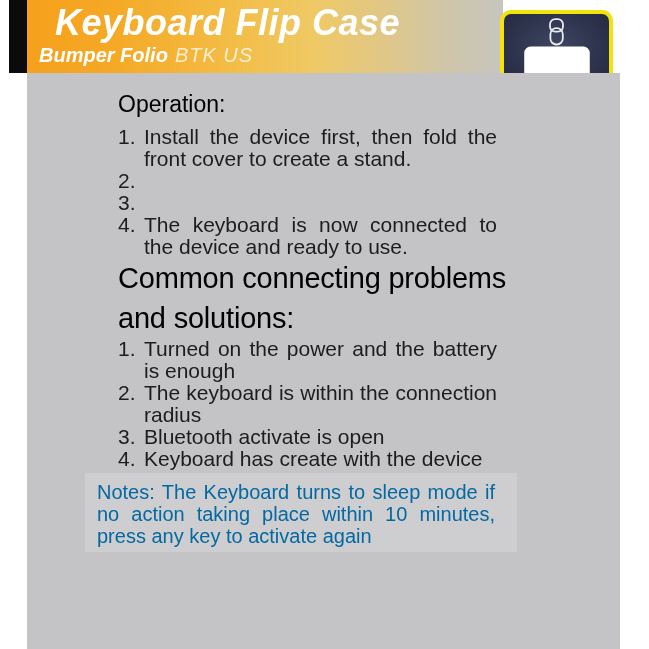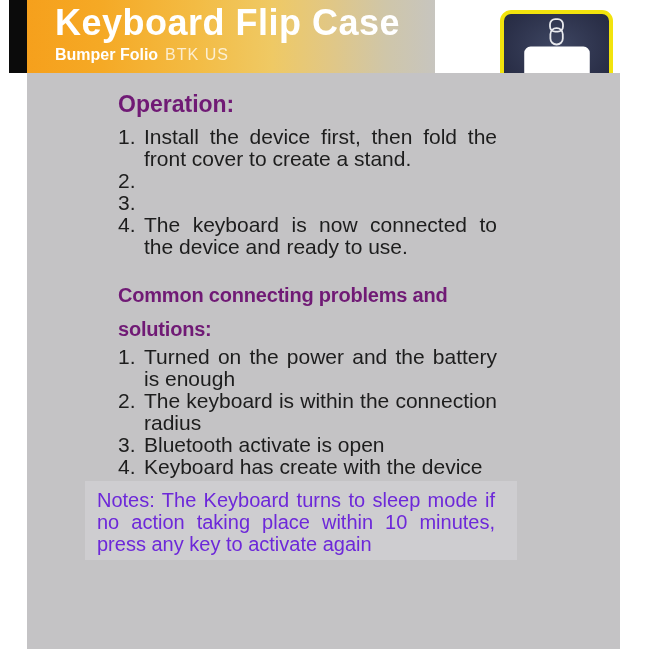--- a/index.html
+++ b/index.html
@@ -9,8 +9,9 @@
   }
   .left-strip { position:absolute; left:9px; top:0; width:18px; height:73px; background:#0b0b0b; }
   .header-band {
-    position:absolute; left:27px; top:0; width:408px; height:73px;
+    position:absolute; left:27px; top:0; width:476px; height:73px;
     background:linear-gradient(90deg,#F6A01C 0%, #F5A925 18%, #F3BC45 42%, #EFC964 60%, #E0C787 75%, #CFC6A9 88%, #C7C5BF 100%);
+    font-style:italic;
   }
   .hdr-title { position:absolute; left:28px; top:3px; font-size:36px; line-height:40px; font-weight:bold; color:#ffffff; letter-spacing:0.5px; white-space:nowrap; }
   .hdr-sub { position:absolute; left:28px; top:44px; font-size:16px; line-height:22px; color:#ffffff; white-space:nowrap; }

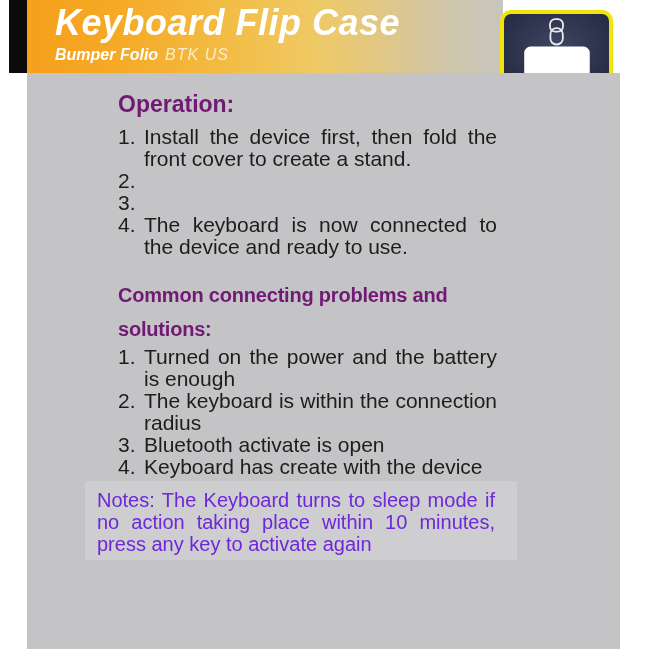--- a/index.html
+++ b/index.html
@@ -14,7 +14,7 @@
     font-style:italic;
   }
   .hdr-title { position:absolute; left:28px; top:3px; font-size:36px; line-height:40px; font-weight:bold; color:#ffffff; letter-spacing:0.5px; white-space:nowrap; }
-  .hdr-sub { position:absolute; left:28px; top:44px; font-size:16px; line-height:22px; color:#ffffff; white-space:nowrap; }
+  .hdr-sub { position:absolute; left:12px; top:44px; font-size:20px; line-height:22px; color:#ffffff; white-space:nowrap; }
   .hdr-sub .product { font-weight:bold; }
   .hdr-sub .model { font-weight:normal; color:rgba(255,255,255,0.75); margin-left:7px; letter-spacing:1px; }
 

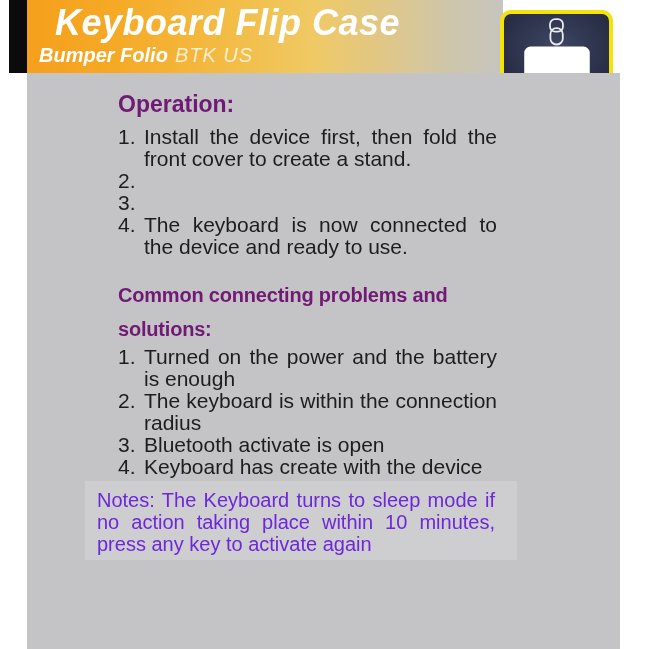--- a/index.html
+++ b/index.html
@@ -34,7 +34,7 @@
   }
   .content-inner { padding:19px 0 0 91px; }
 
-  .sec-heading { margin:0; font-weight:bold; color:#701a75; }
+  .sec-heading { margin:0; font-weight:normal; color:#000000; }
   .sec-heading.first { font-size:23px; line-height:24px; width:410px; }
   .sec-heading.second { font-size:20px; line-height:34px; width:412px; margin-top:20px; letter-spacing:-0.2px; }
 

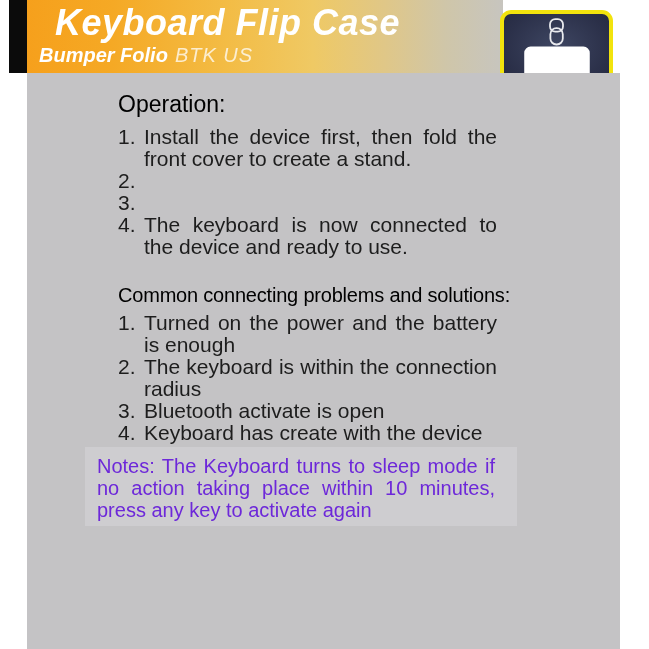--- a/index.html
+++ b/index.html
@@ -36,7 +36,7 @@
 
   .sec-heading { margin:0; font-weight:normal; color:#000000; }
   .sec-heading.first { font-size:23px; line-height:24px; width:410px; }
-  .sec-heading.second { font-size:20px; line-height:34px; width:412px; margin-top:20px; letter-spacing:-0.2px; }
+  .sec-heading.second { font-size:29px; line-height:40px; width:412px; letter-spacing:-0.2px; }
 
   .list { margin-top:10px; }
   .li { display:flex; font-size:21px; line-height:22px; }

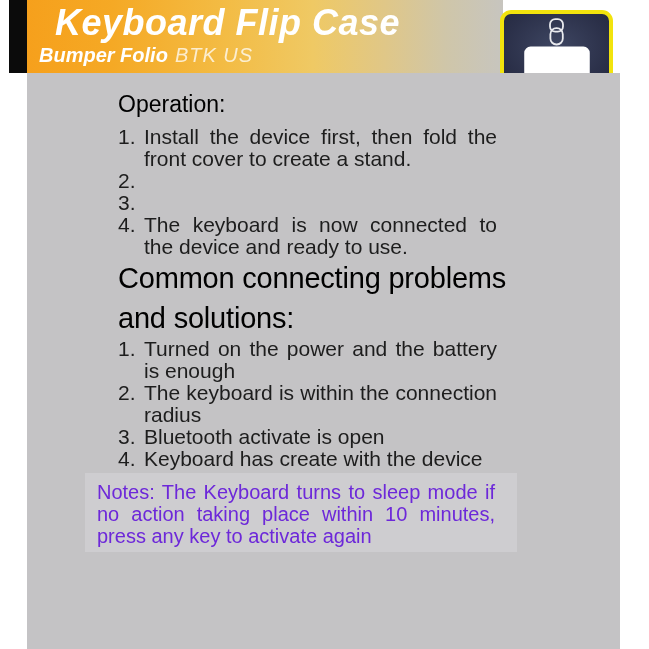--- a/index.html
+++ b/index.html
@@ -47,7 +47,7 @@
   .notes {
     margin:3px 0 0 -33px; width:432px; box-sizing:border-box;
     background:#CECDD0; padding:8px 22px 5px 12px;
-    font-size:20px; line-height:22px; text-align:justify; color:#6d28d9;
+    font-size:20px; line-height:22px; text-align:justify; color:#0369a1;
   }
 </style>
 </head>

